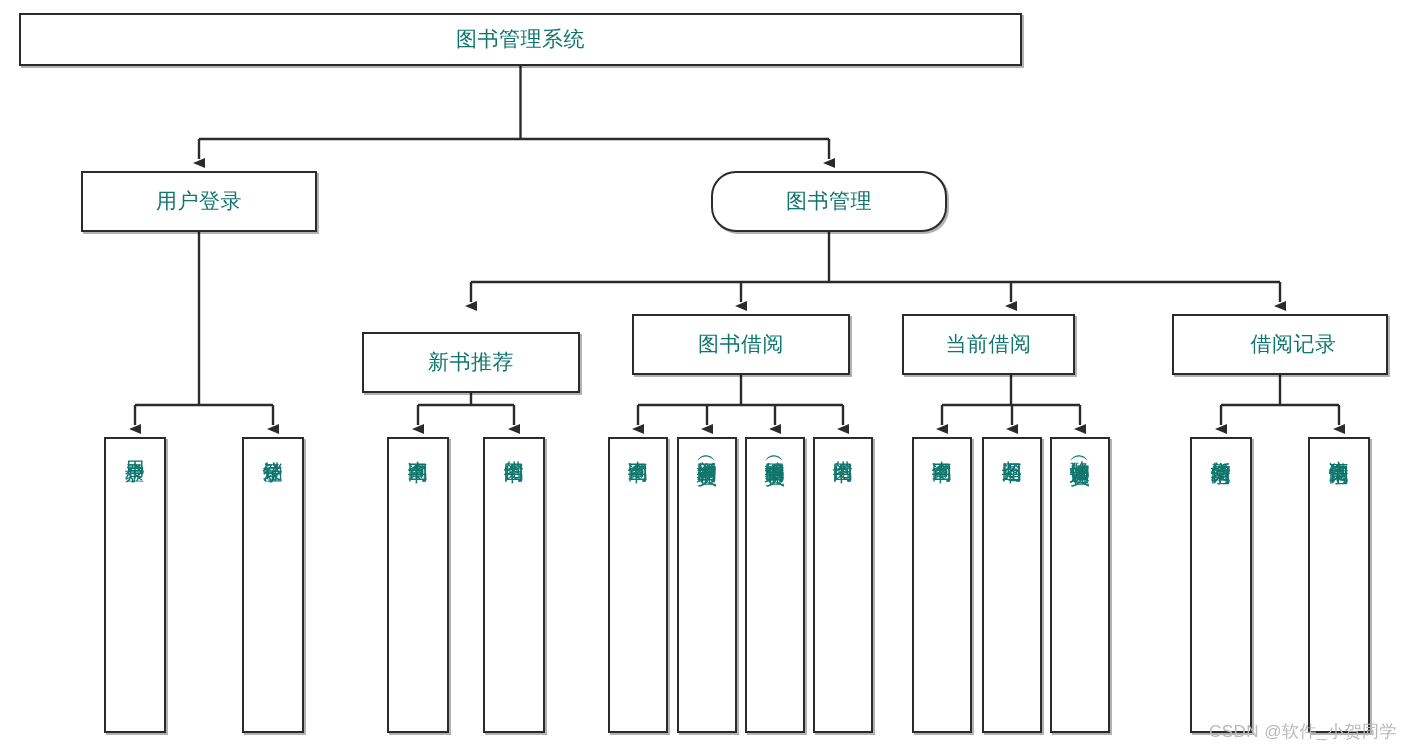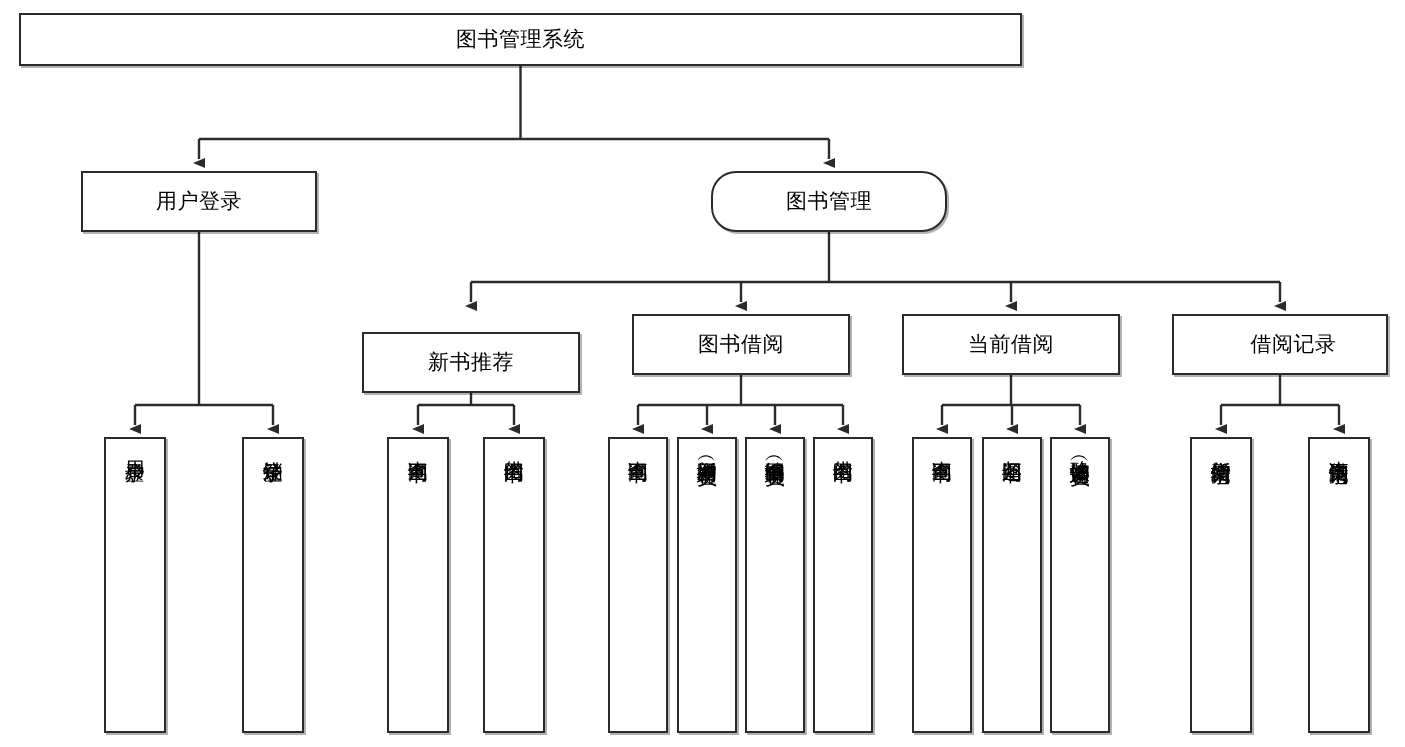--- a/index.html
+++ b/index.html
@@ -44,7 +44,7 @@
     line-height: 1.15;
     letter-spacing: 0.5px;
     white-space: nowrap;
-    color: #000000;
+    color: #0f766e;
   }
   .node.leaf {
     align-items: flex-start;

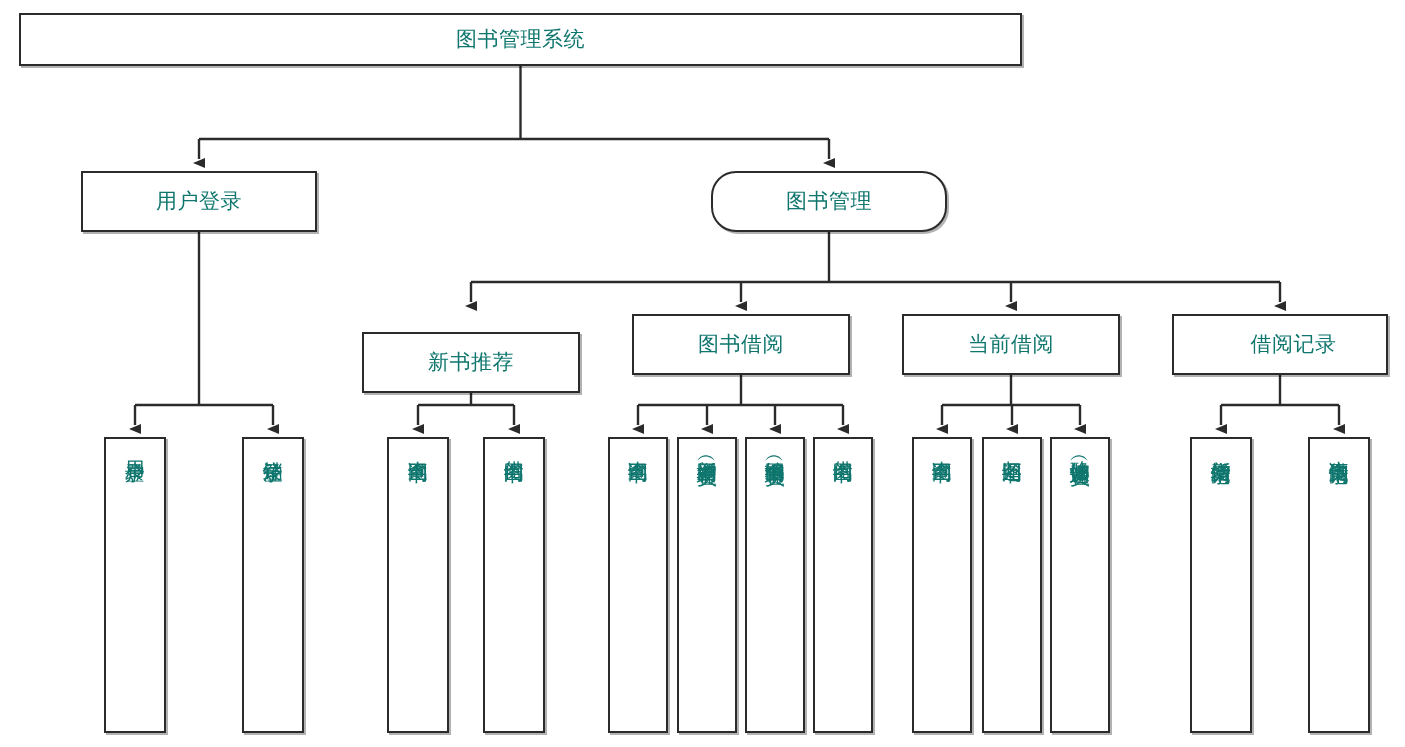--- a/index.html
+++ b/index.html
@@ -134,7 +134,7 @@
       <div class="node" style="left: 632px; top: 314px; width: 218px; height: 61px; font-family: Liberation Serif, serif;">
         <span class="node-label">图书借阅</span>
       </div>
-      <div class="node" style="left: 902px; top: 314px; width: 218px; height: 61px; text-align: right;">
+      <div class="node" style="left: 902px; top: 314px; width: 173px; height: 61px; text-align: right;">
         <span class="node-label">当前借阅</span>
       </div>
       <div class="node" style="left: 1172px; top: 314px; width: 216px; height: 61px; padding-left: 27px;">

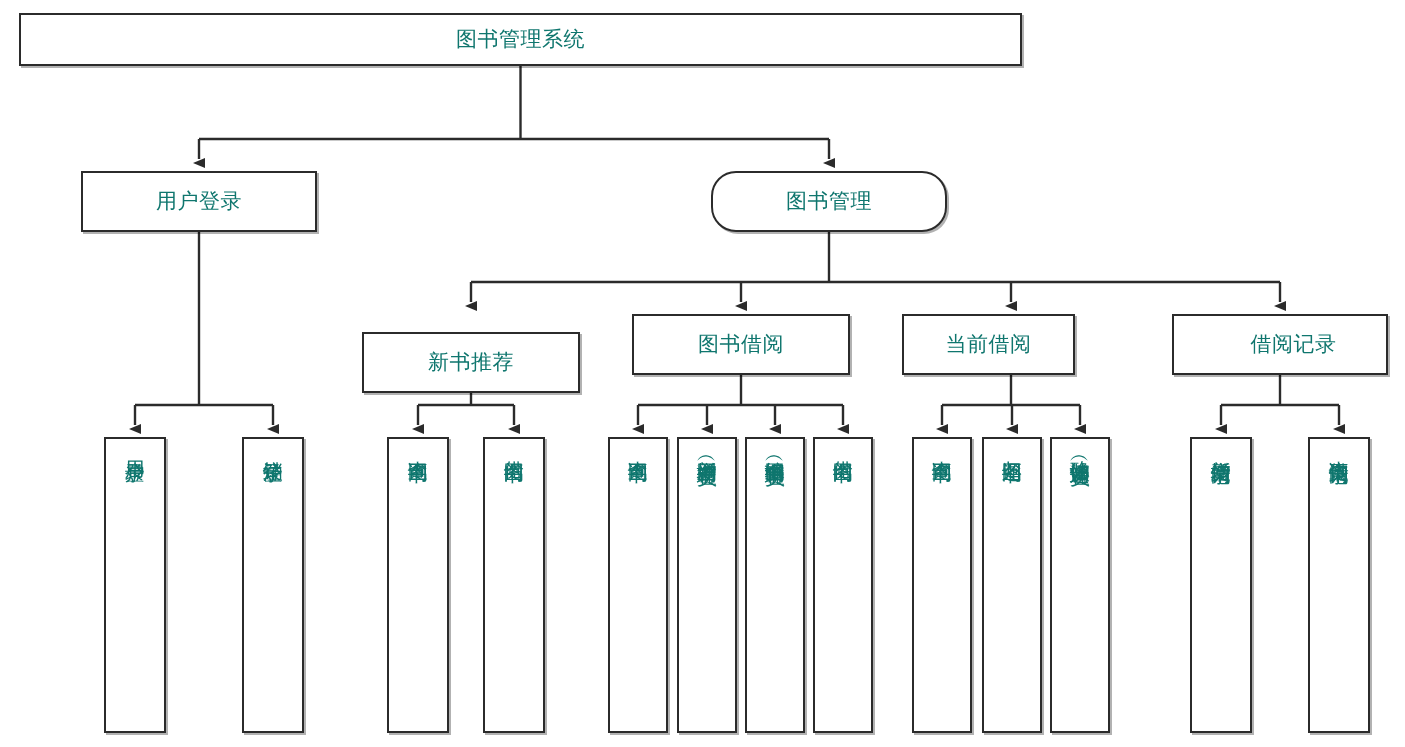--- a/index.html
+++ b/index.html
@@ -181,6 +181,7 @@
       </div>
     </div>
 
+  <div class="watermark">CSDN @软件_小贺同学</div>
 </div>
 
 </body></html>

